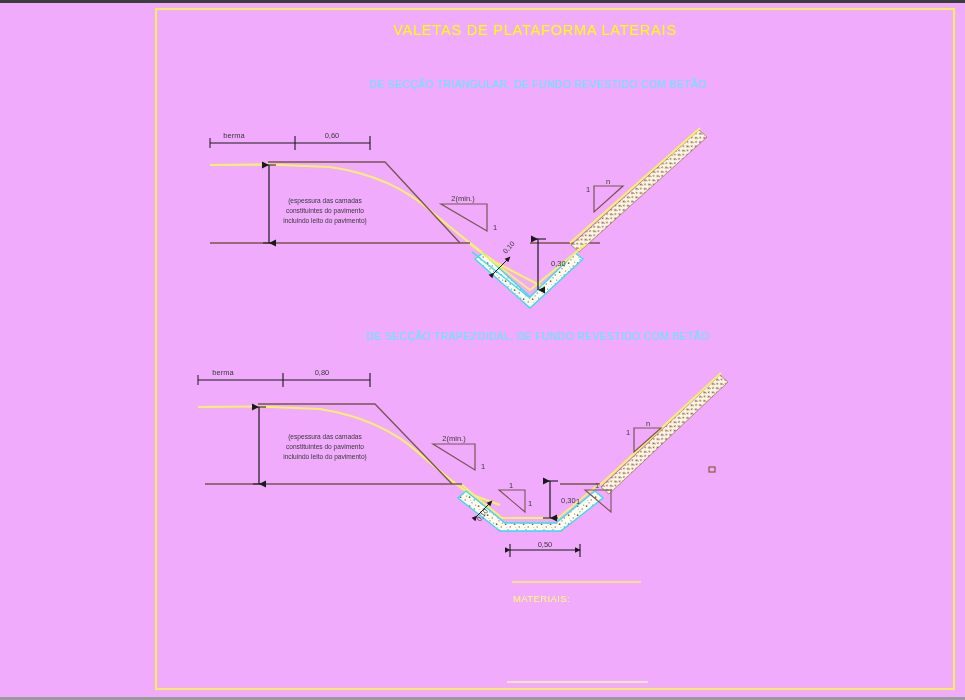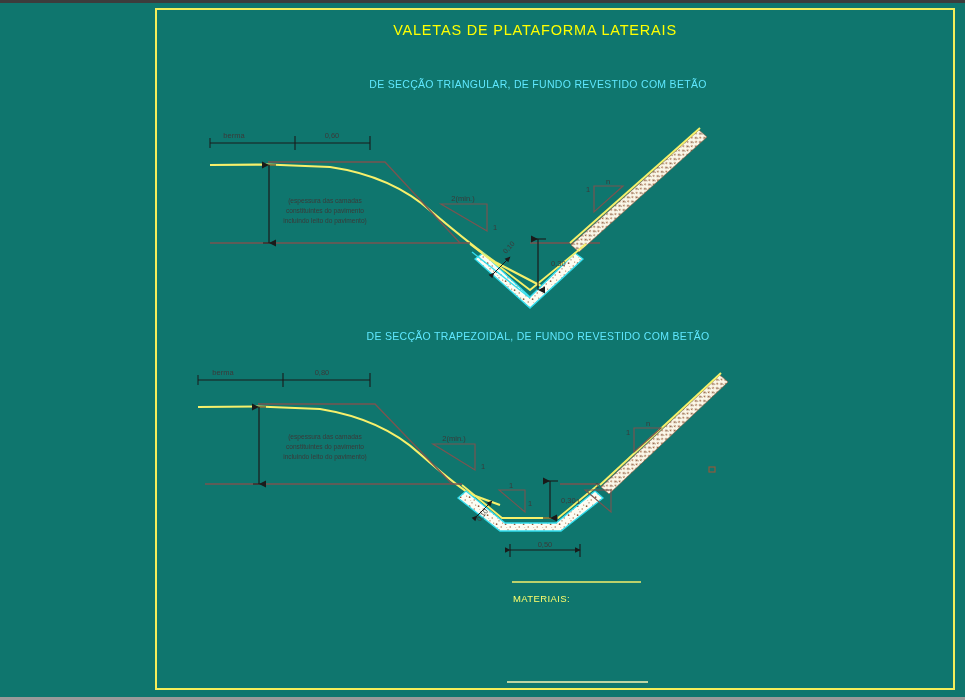--- a/index.html
+++ b/index.html
@@ -14,7 +14,7 @@
 </head>
 <body>
 
-<div id="root" style="background: #0f766e;">
+<div id="root" style="background: #f0abfc;">
 
   <div class="topbar"></div>
   <div class="botbar"></div>

